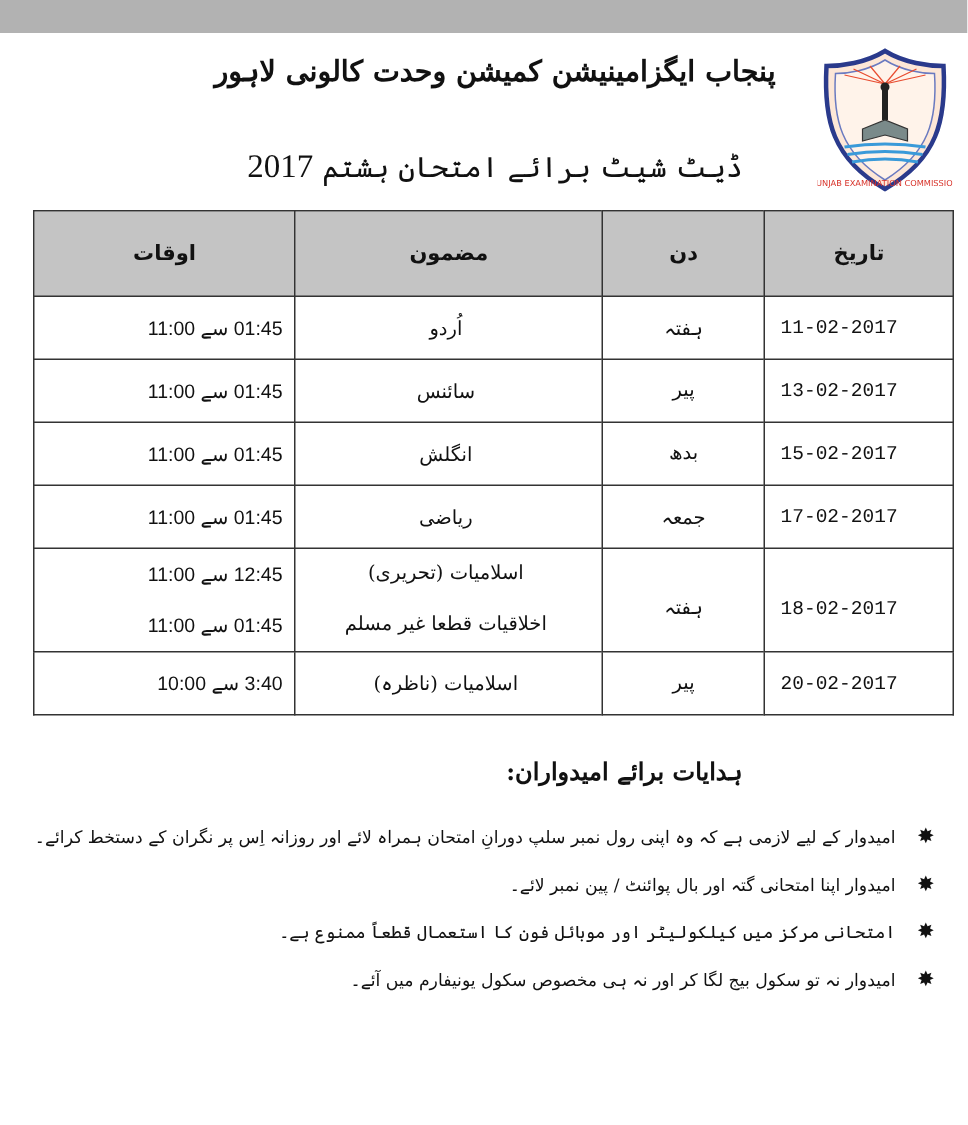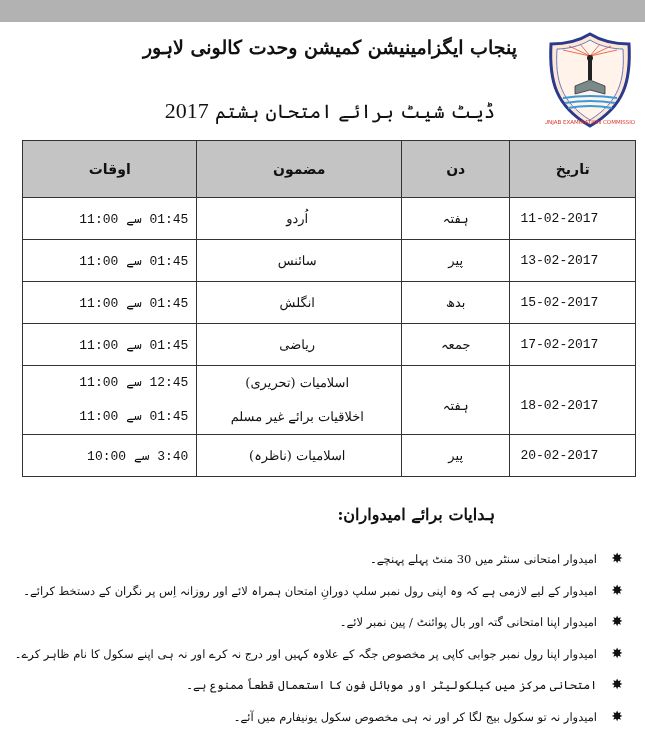--- a/index.html
+++ b/index.html
@@ -35,7 +35,7 @@
     td.c-day { width: 100px; text-align: center; font-size: 11px; }
     td.c-subj { width: 189px; text-align: center; padding-right: 4px; font-family: "DejaVu Serif", serif; font-size: 14px; }
     td.c-time { width: 161px; text-align: right; direction: rtl; padding-right: 8px;
-      font-family: Liberation Mono, monospace; font-size: 17px; margin-top: 22px; }
+      font-family: Liberation Sans, sans-serif; font-size: 17px; margin-top: 22px; }
     .sub-line { display: block; height: 34px; line-height: 34px; }
     td.double { height: 76px; }
     td.top-align { vertical-align: top; padding-top: 10px; }

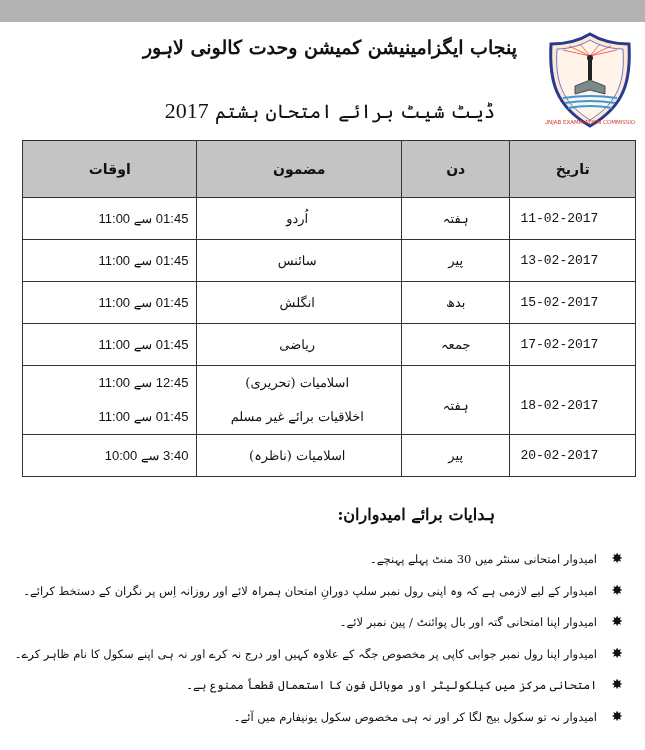--- a/index.html
+++ b/index.html
@@ -126,7 +126,7 @@
       <td class="c-day double top-align">ہفتہ</td>
       <td class="c-subj double">
         <span class="sub-line">اسلامیات (تحریری)</span>
-        <span class="sub-line">اخلاقیات برائے غیر مسلم</span>
+        <span class="sub-line">اخلاقیات قطعا غیر مسلم</span>
       </td>
       <td class="c-time double">
         <span class="sub-line">12:45 سے 11:00</span>

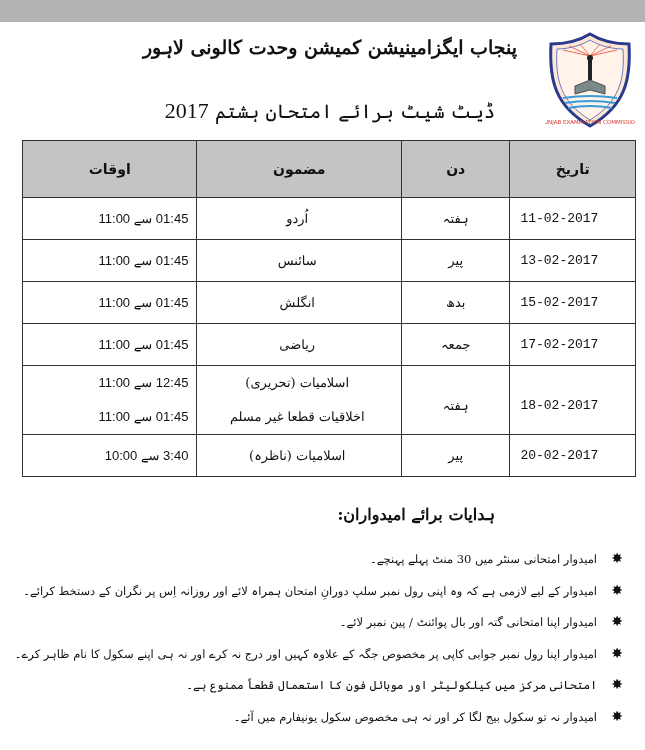--- a/index.html
+++ b/index.html
@@ -145,7 +145,6 @@
 <div class="instr-title">ہدایات برائے امیدواران:</div>
 
 <ul class="instr">
-  <li><span class="star">✸</span><span>امیدوار امتحانی سنٹر میں 30 منٹ پہلے پہنچے۔</span></li>
   <li><span class="star">✸</span><span>امیدوار کے لیے لازمی ہے کہ وہ اپنی رول نمبر سلپ دورانِ امتحان ہمراہ لائے اور روزانہ اِس پر نگران کے دستخط کرائے۔</span></li>
   <li><span class="star">✸</span><span>امیدوار اپنا امتحانی گتہ اور بال پوائنٹ / پین نمبر لائے۔</span></li>
   <li><span class="star">✸</span><span>امیدوار اپنا رول نمبر جوابی کاپی پر مخصوص جگہ کے علاوہ کہیں اور درج نہ کرے اور نہ ہی اپنے سکول کا نام ظاہر کرے۔</span></li>

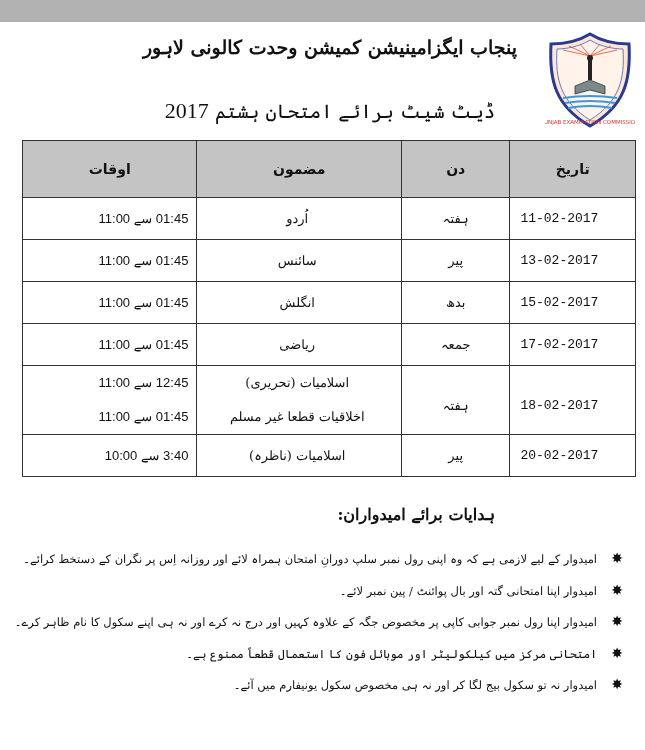--- a/index.html
+++ b/index.html
@@ -147,7 +147,6 @@
 <ul class="instr">
   <li><span class="star">✸</span><span>امیدوار کے لیے لازمی ہے کہ وہ اپنی رول نمبر سلپ دورانِ امتحان ہمراہ لائے اور روزانہ اِس پر نگران کے دستخط کرائے۔</span></li>
   <li><span class="star">✸</span><span>امیدوار اپنا امتحانی گتہ اور بال پوائنٹ / پین نمبر لائے۔</span></li>
-  <li><span class="star">✸</span><span>امیدوار اپنا رول نمبر جوابی کاپی پر مخصوص جگہ کے علاوہ کہیں اور درج نہ کرے اور نہ ہی اپنے سکول کا نام ظاہر کرے۔</span></li>
   <li><span class="star">✸</span><span>امتحانی مرکز میں کیلکولیٹر اور موبائل فون کا استعمال قطعاً ممنوع ہے۔</span></li>
   <li><span class="star">✸</span><span>امیدوار نہ تو سکول بیج لگا کر اور نہ ہی مخصوص سکول یونیفارم میں آئے۔</span></li>
 </ul>

